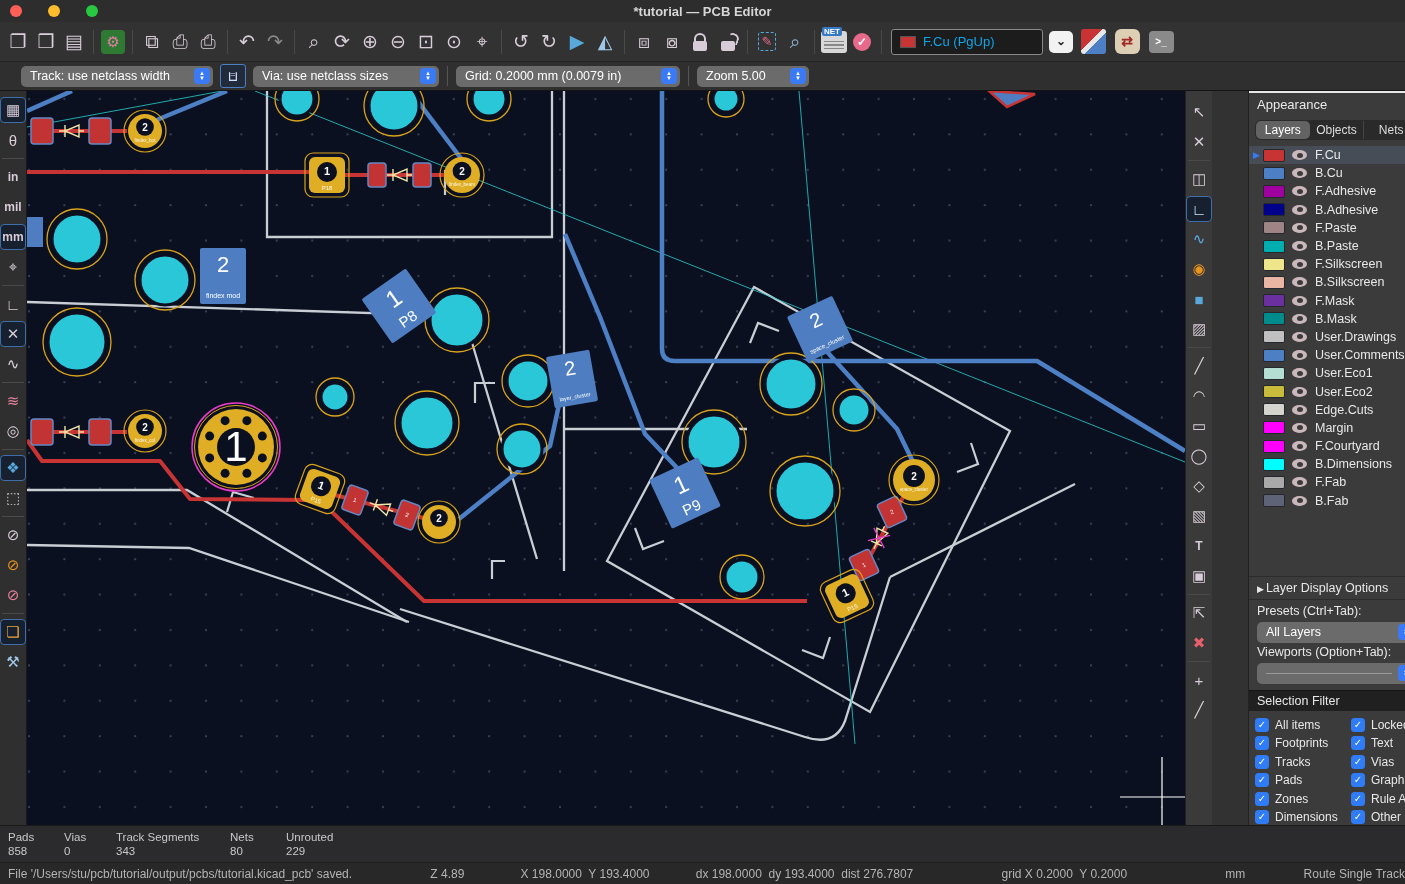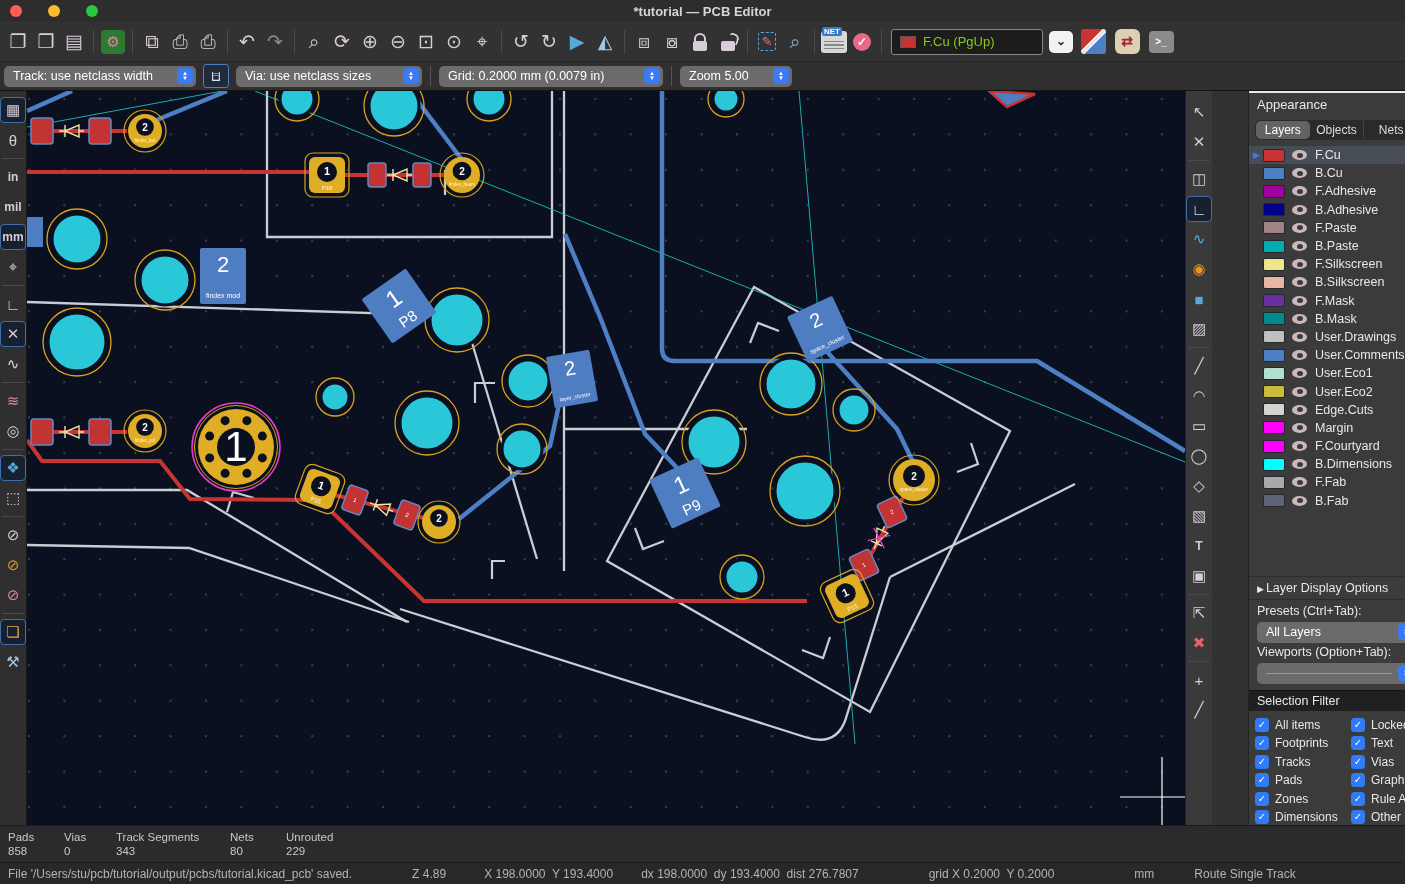--- a/index.html
+++ b/index.html
@@ -47,7 +47,7 @@
   #layercombo { display:flex; align-items:center; height:26px; background:#1c1c1c; border:1px solid #888;
     border-radius:3px; padding:0 8px; margin-left:4px; width:152px; }
   #layercombo .sw { width:16px; height:12px; background:#c83434; border:1px solid #555; margin-right:7px; }
-  #layercombo .lc-label { color:#84cc16; font-size:13px; }
+  #layercombo .lc-label { color:#0ea5e9; font-size:13px; }
   #combochev { width:24px; height:22px; background:#f2f2f2; border-radius:5px; margin:0 6px; color:#222;
     font-size:12px; font-weight:bold; text-align:center; line-height:21px; }
 

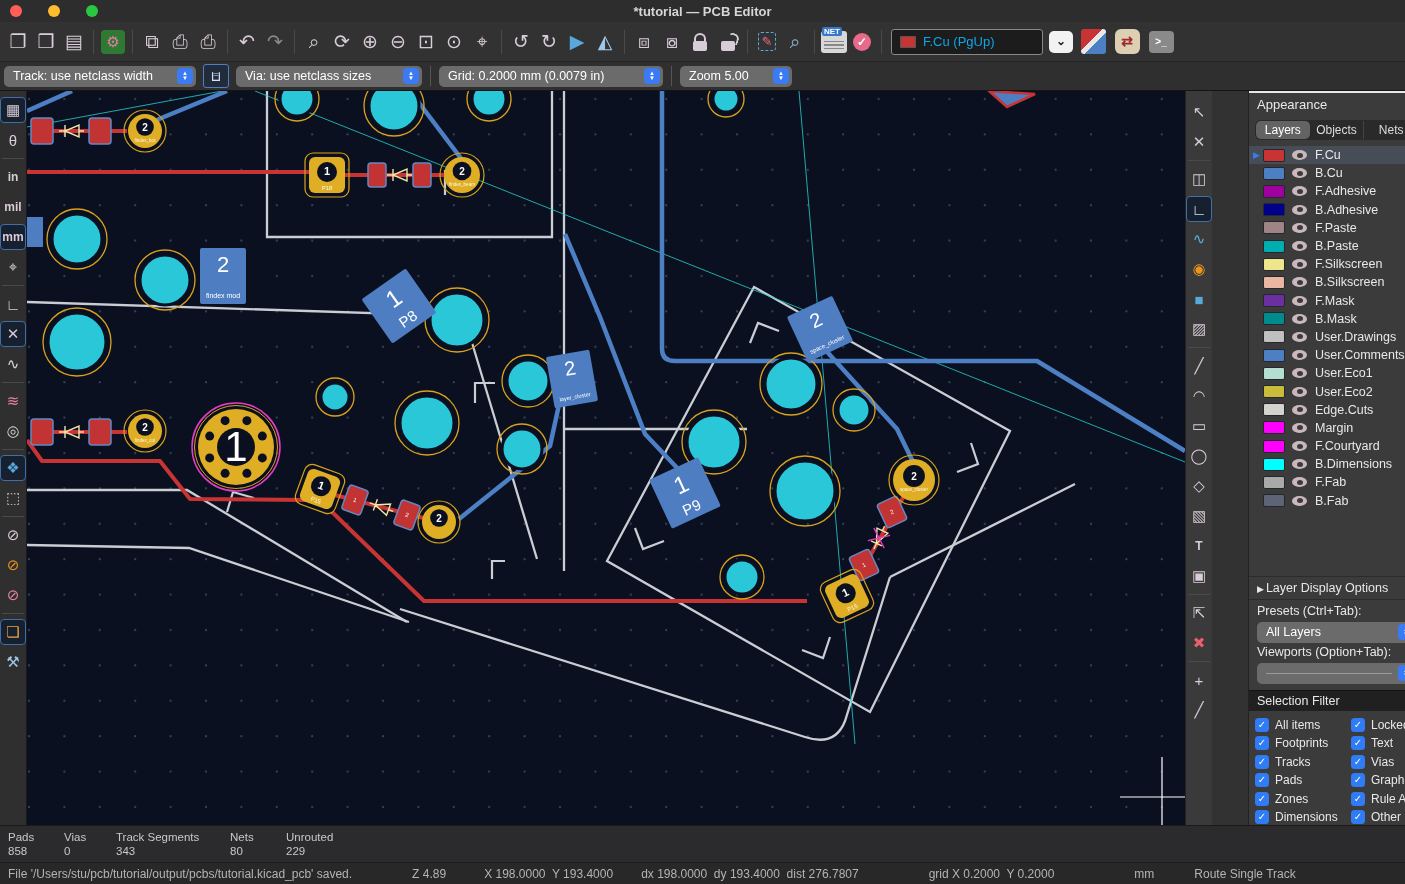--- a/index.html
+++ b/index.html
@@ -53,7 +53,7 @@
 
   
   #toolbar2 { position:absolute; top:62px; left:0; right:0; height:29px; background:#2f2f2f;
-    display:flex; align-items:center; padding-left:4px; border-bottom:1px solid #141414; }
+    display:flex; align-items:center; padding-left:21px; border-bottom:1px solid #141414; }
   .mselect { height:21px; background:#6b6b6b; border-radius:5px; display:flex; align-items:center;
     padding:0 3px 0 9px; color:#fff; font-size:12.5px; }
   .stp { width:16px; height:16px; background:#3b7af5; border-radius:4px; margin-left:auto;

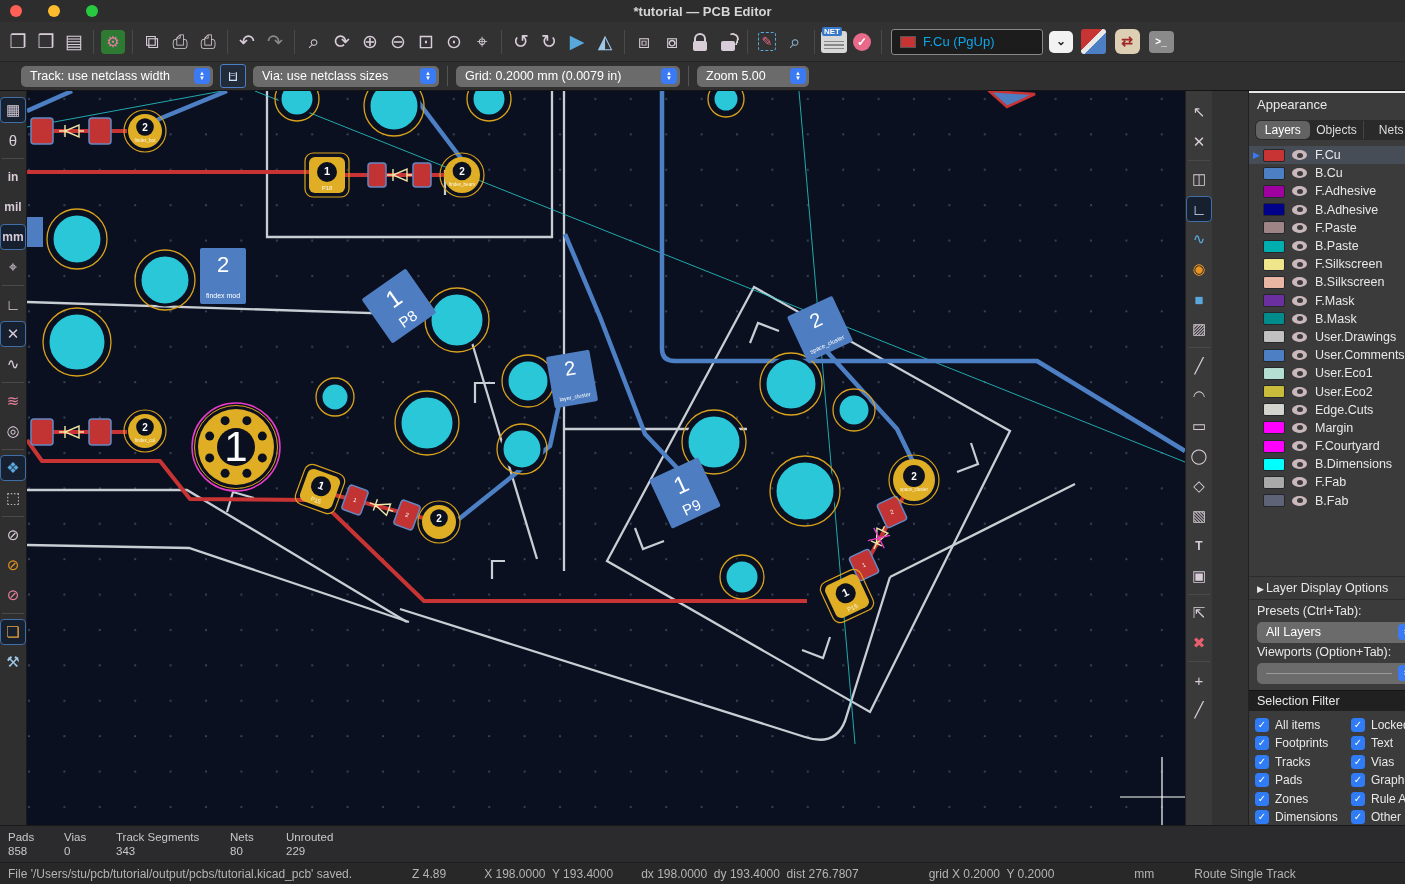--- a/index.html
+++ b/index.html
@@ -108,7 +108,7 @@
   .sfield { display:flex; flex-direction:column; justify-content:center; color:#c8c8c8; font-size:11.5px; }
   .sfield .lab { margin-bottom:2px; }
   #status2 { position:absolute; top:862px; left:0; right:0; height:22px; background:#282828;
-    display:flex; align-items:center; color:#b4b4b4; font-size:12px; border-top:1px solid #1d1d1d; }
+    display:flex; align-items:center; color:#b4b4b4; font-size:12px; border-top:1px solid #1d1d1d;justify-content:space-between; }
   #status2 span { white-space:pre; }
 </style>
 </head>

